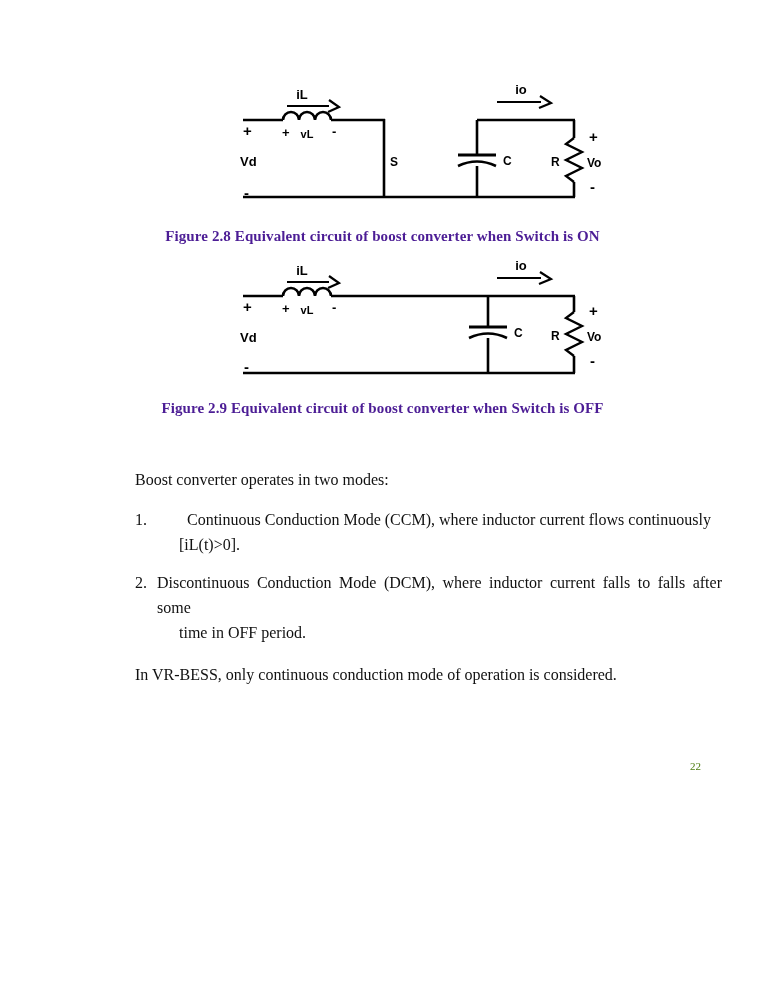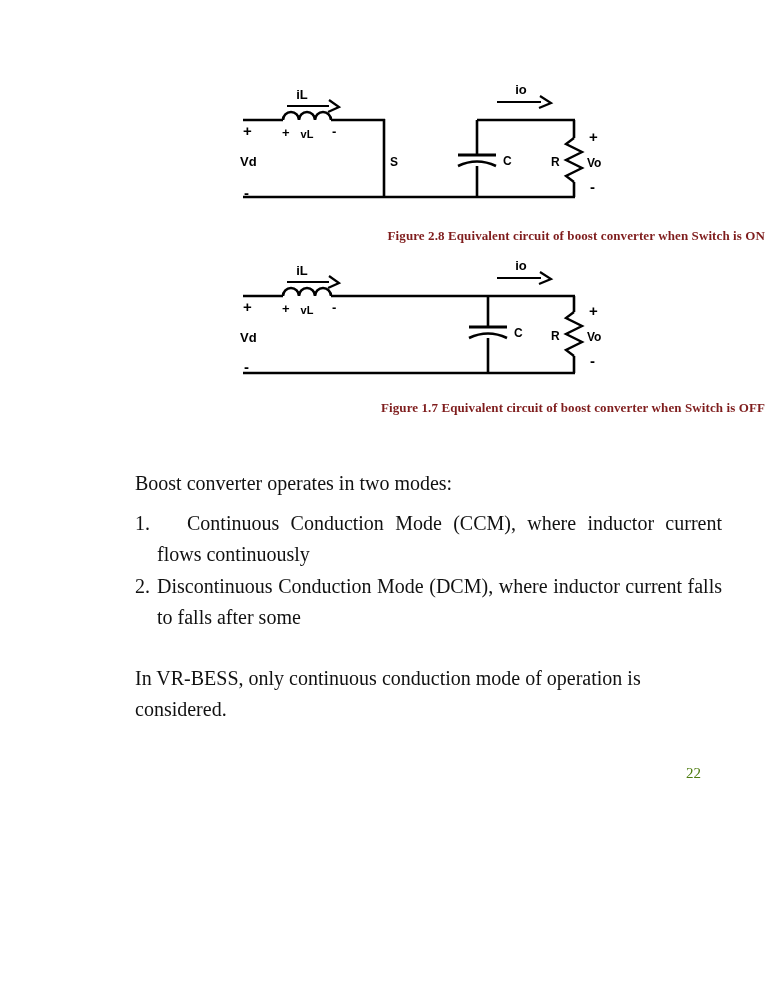--- a/index.html
+++ b/index.html
@@ -31,12 +31,12 @@
   .caption {
     position: absolute;
     width: 100%;
-    text-align: right;
-    font-family: "Liberation Serif", serif;
-    font-weight: bold;
-    font-size: 13px;
+    text-align: center;
+    font-family: "Liberation Serif", serif;
+    font-weight: bold;
+    font-size: 15px;
     letter-spacing: 0.1px;
-    color: #7f1d1d;
+    color: #4c1d95;
   }
 
   

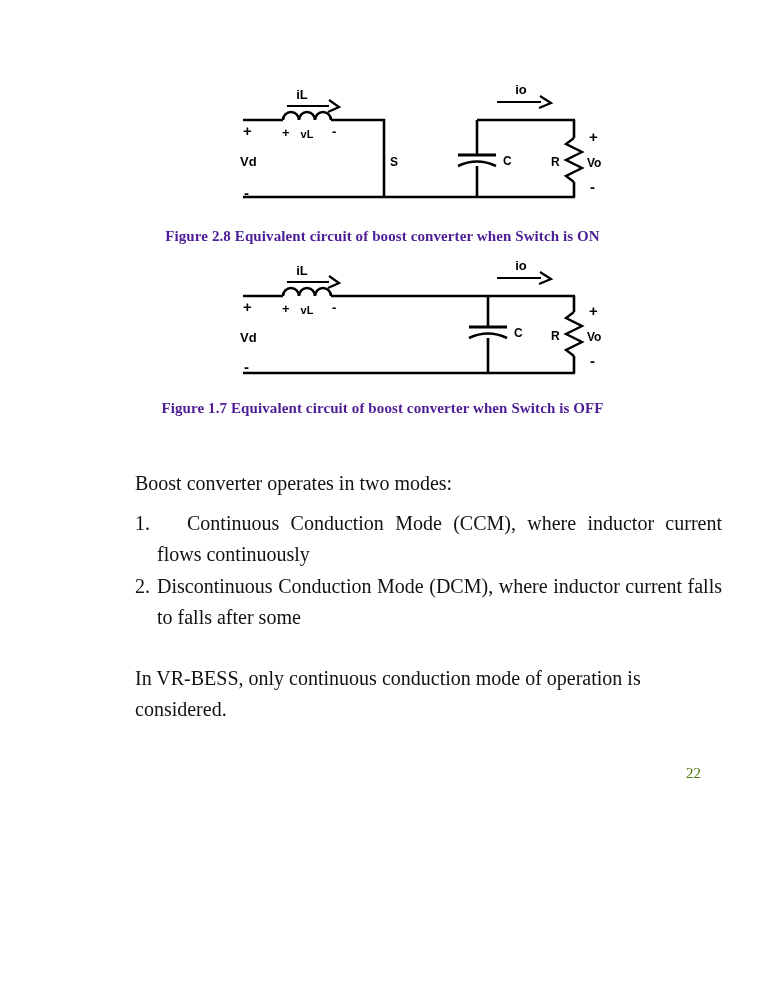--- a/index.html
+++ b/index.html
@@ -203,7 +203,7 @@
     </svg>
   </div>
 
-  <div class="caption" style="top:400px;">Figure 1.7 Equivalent circuit of boost converter when Switch is OFF</div>
+  <div class="caption" style="top:400px;">Figure 2.9 Equivalent circuit of boost converter when Switch is OFF</div>
 
   <div class="body-block para-plain" style="top:468px;">Boost converter operates in two modes:</div>
 

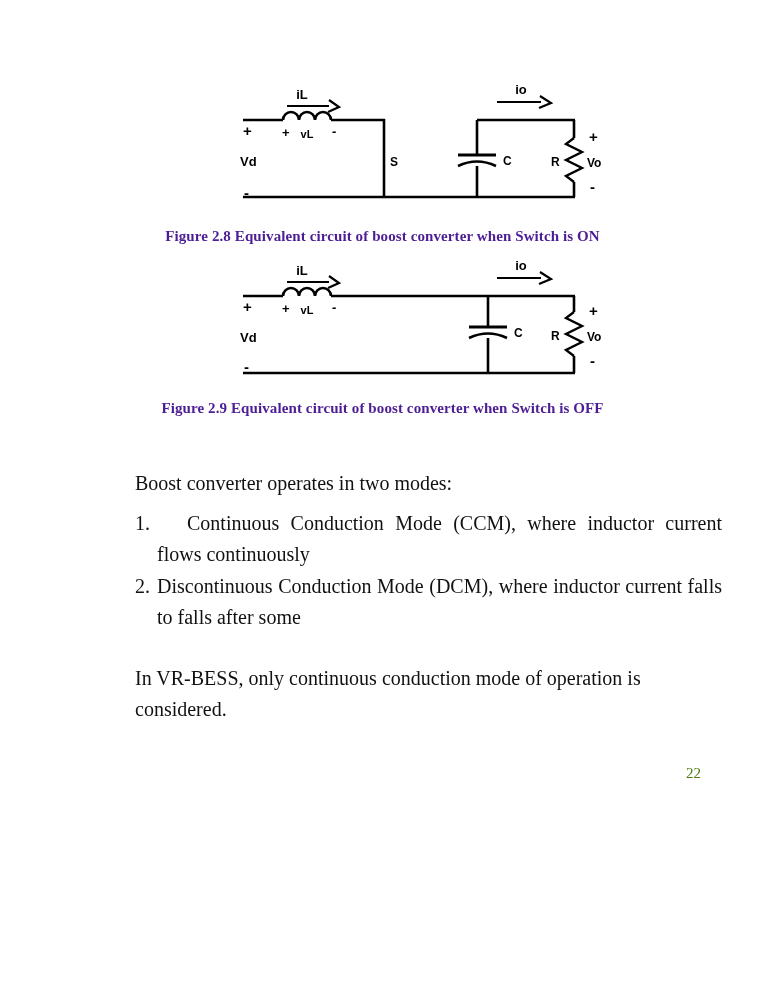--- a/index.html
+++ b/index.html
@@ -43,7 +43,7 @@
   .body-block {
     position: absolute;
     font-family: "Liberation Serif", serif;
-    font-size: 20px;
+    font-size: 16px;
     color: #111;
     line-height: 1.55;
   }

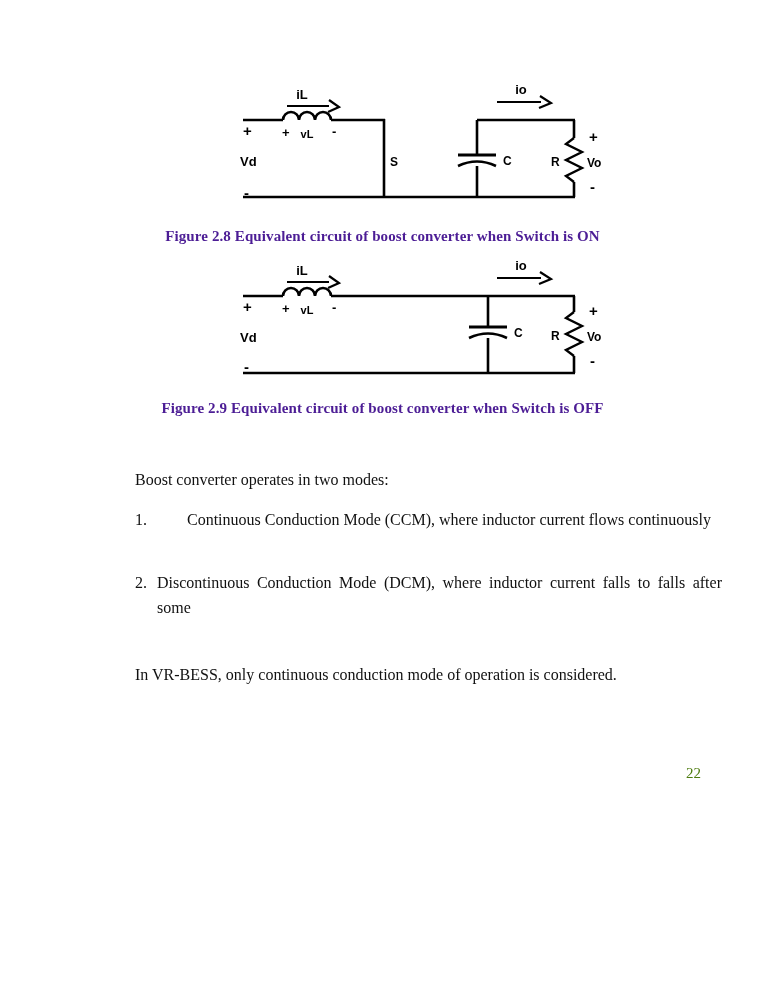--- a/index.html
+++ b/index.html
@@ -209,6 +209,7 @@
 
   <div class="body-block list-item" style="top:508px;">
     <span class="num">1.</span><span class="cont justify-hang" style="display:inline; text-align:justify;margin-left:30px;">Continuous  Conduction  Mode  (CCM),  where  inductor  current  flows  continuously</span>
+    <div style="padding-left:22px; text-indent:0;">[iL(t)&gt;0].</div>
   </div>
 
   <div class="body-block list-item" style="top:571px;">

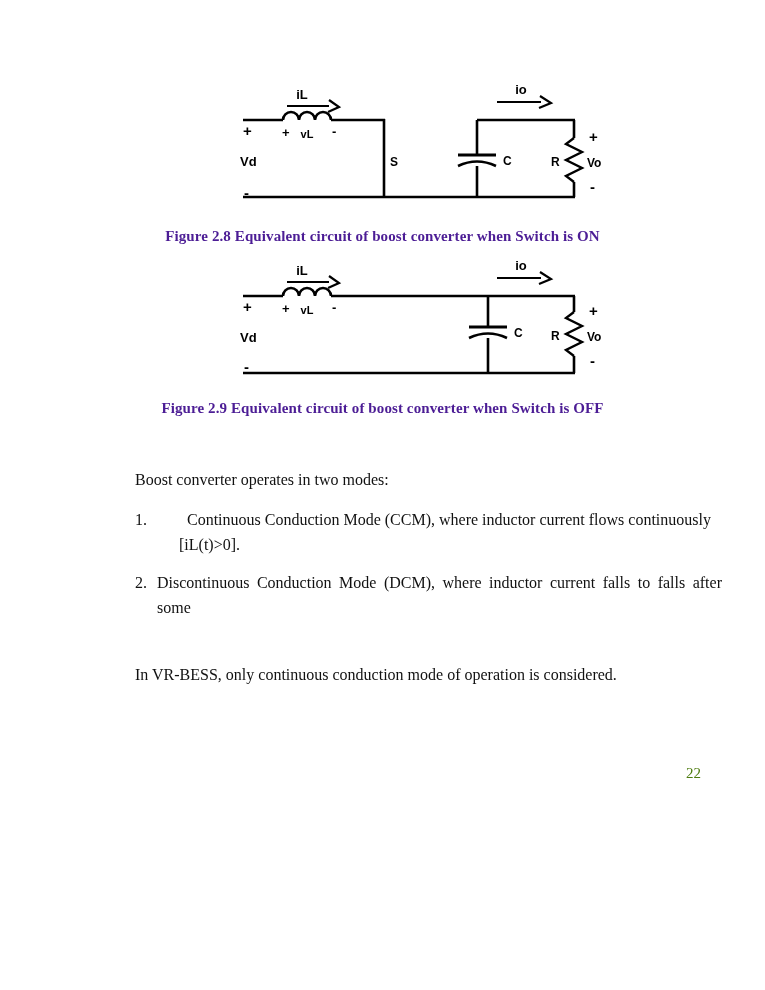--- a/index.html
+++ b/index.html
@@ -214,6 +214,7 @@
 
   <div class="body-block list-item" style="top:571px;">
     <span class="num">2.</span><span class="cont">Discontinuous Conduction Mode (DCM), where inductor current falls to falls after some</span>
+    <div style="padding-left:22px; text-indent:0;">time in OFF period.</div>
   </div>
 
   <div class="body-block para-plain" style="top:636px;margin-top:27px;">In VR-BESS, only continuous conduction mode of operation is considered.</div>

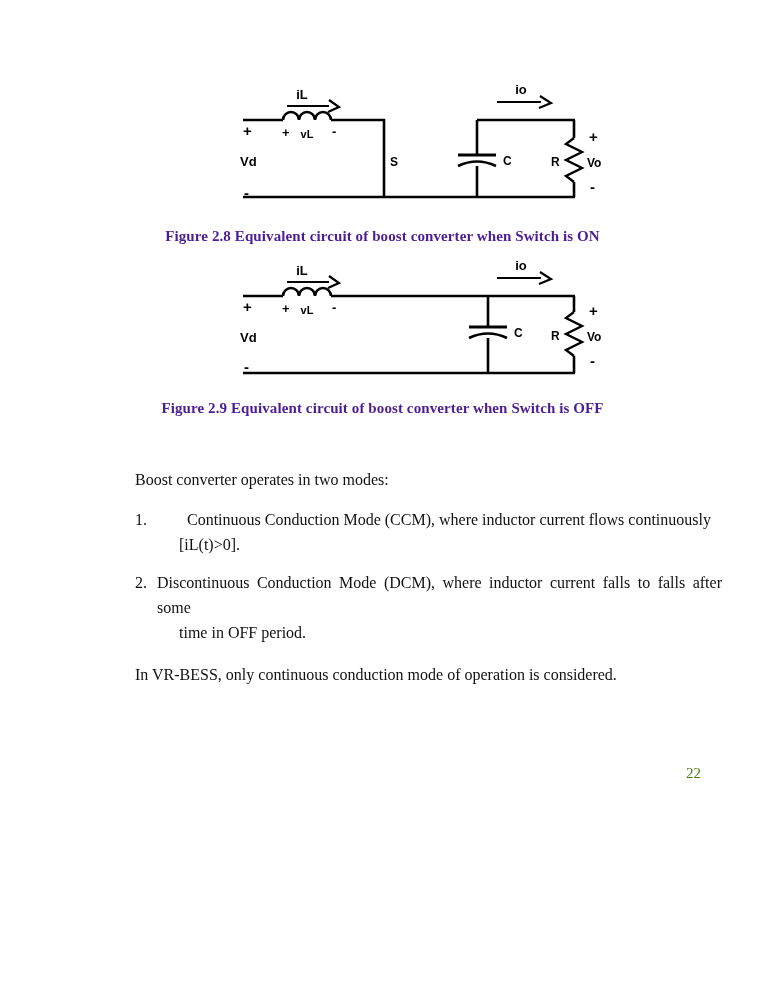--- a/index.html
+++ b/index.html
@@ -76,9 +76,9 @@
   .page-number {
     position: absolute;
     right: 64px;
-    bottom: 60px;
-    font-family: "Liberation Serif", serif;
-    font-size: 15px;
+    bottom: 70px;
+    font-family: "Liberation Serif", serif;
+    font-size: 11px;
     color: #4d7c0f;
   }
 

